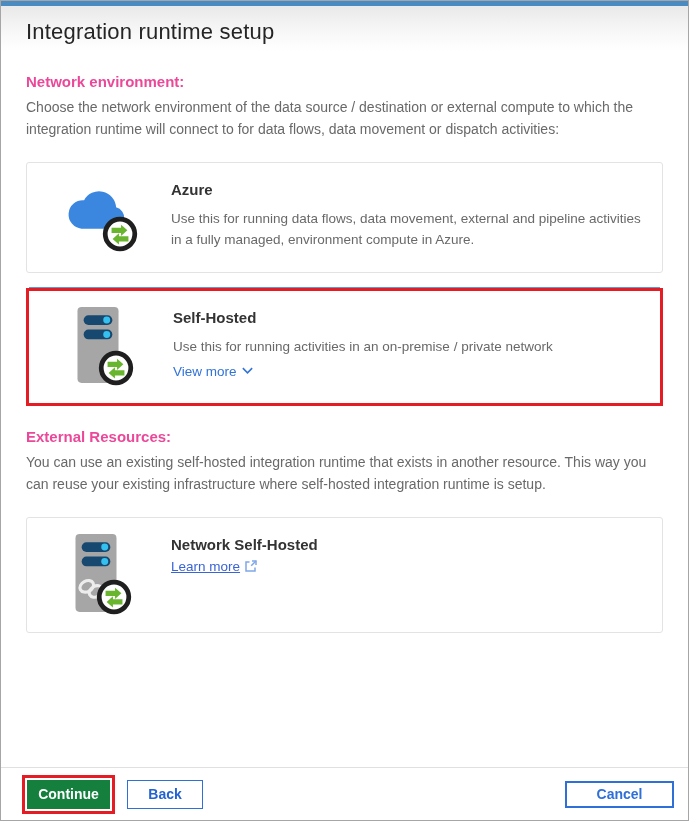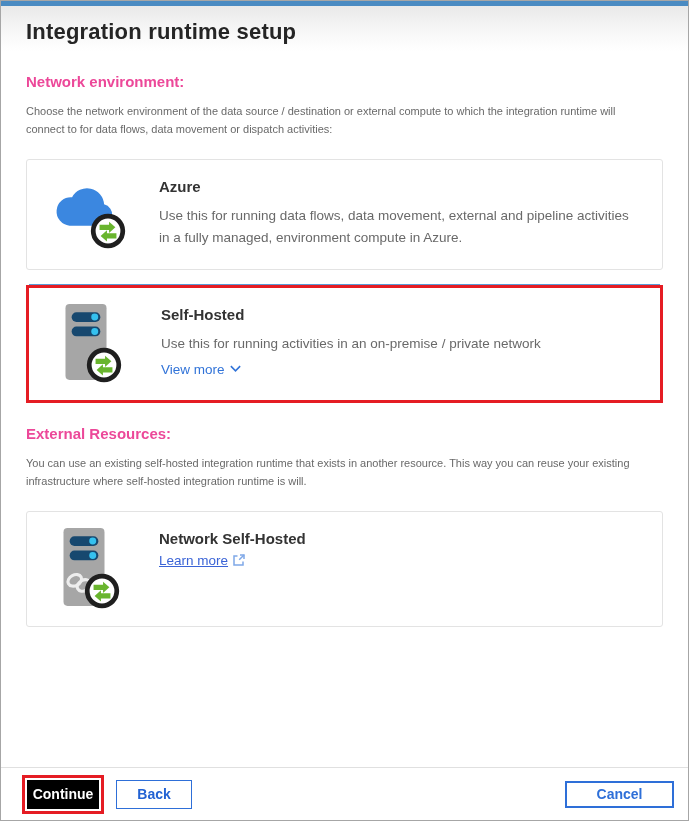--- a/index.html
+++ b/index.html
@@ -20,7 +20,7 @@
     background:linear-gradient(180deg,#e9e9e9 0%, #f8f8f8 60%, #ffffff 100%);
   }
   .page-title {
-    font-size:22px; font-weight:700; color:#252525; letter-spacing:0.2px;
+    font-size:22px; font-weight:400; color:#252525; letter-spacing:0.2px;
   }
   .body { flex:1; display:flex; flex-direction:column; padding:0 25px; }
 

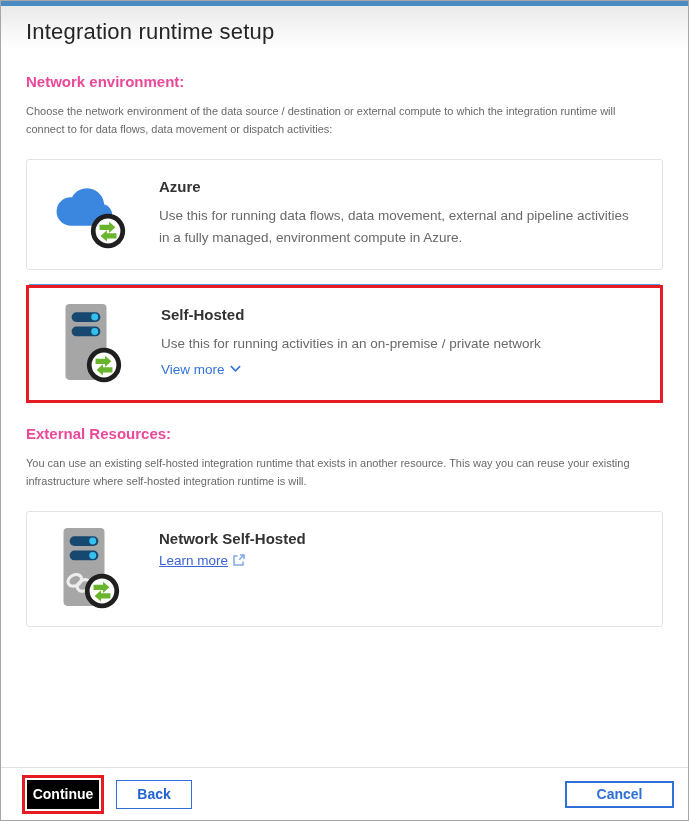--- a/index.html
+++ b/index.html
@@ -26,7 +26,7 @@
 
   .section-heading { font-size:15px; font-weight:700; color:#ec4899; margin-top:22px; }
   .section-desc {
-    font-size:11px; color:#696969; line-height:1.6; margin-top:13px; max-width:625px;
+    font-size:14px; color:#696969; line-height:1.6; margin-top:6px; max-width:625px;
   }
 
   .card {

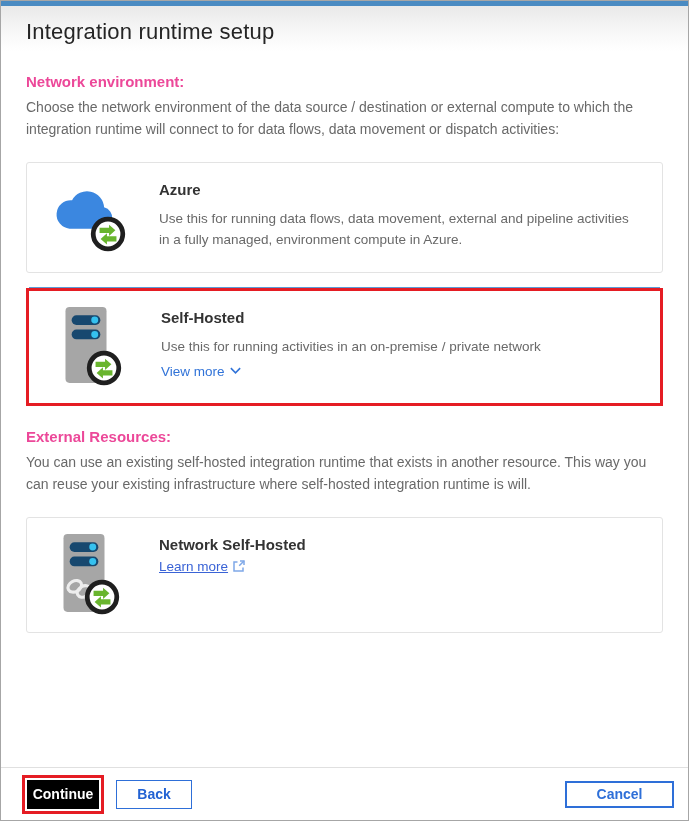--- a/index.html
+++ b/index.html
@@ -34,7 +34,7 @@
     border:1px solid #e3e3e3; border-radius:3px;
     background:#fff;
     display:flex; align-items:flex-start;
-    padding:16px 20px 16px 24px;
+    padding:16px 20px 16px 36px;
   }
   .card.azure { min-height:111px; }
   .card.linked { min-height:100px; }

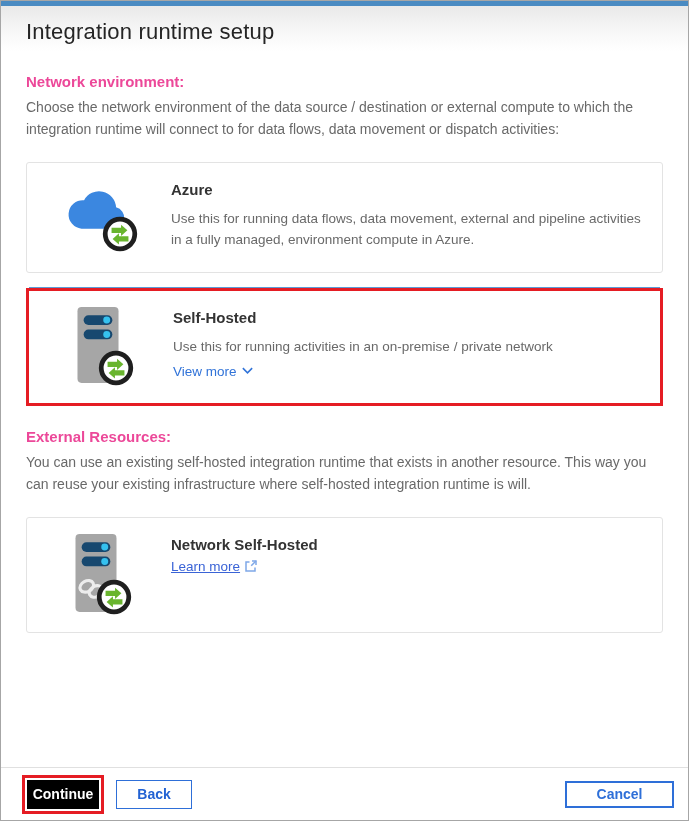--- a/index.html
+++ b/index.html
@@ -147,7 +147,7 @@
     </div>
 
     <div class="section-heading">External Resources:</div>
-    <p class="section-desc">You can use an existing self-hosted integration runtime that exists in another resource. This way you can reuse your existing infrastructure where self-hosted integration runtime is will.</p>
+    <p class="section-desc">You can use an existing self-hosted integration runtime that exists in another resource. This way you can reuse your existing infrastructure where self-hosted integration runtime is setup.</p>
 
     <div class="card linked">
       <div class="icon-wrap" style="height:82px;">

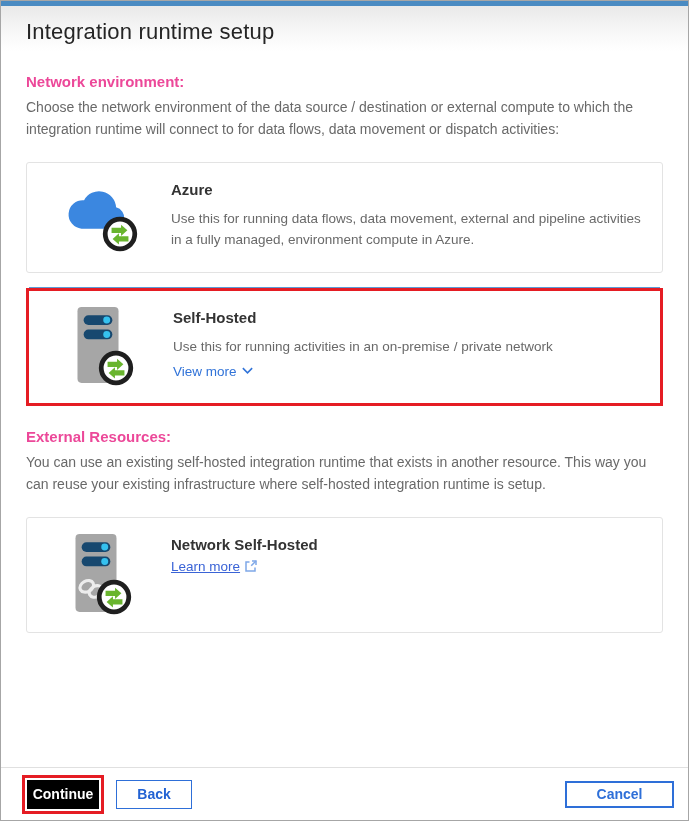--- a/index.html
+++ b/index.html
@@ -73,8 +73,8 @@
   }
   .continue-highlight { border:3px solid #e51c23; padding:2px; background:#fff; }
   .btn.primary {
-    width:72px; height:29px;
-    background:#000000; color:#fff; border:none;
+    width:83px; height:29px;
+    background:#15803d; color:#fff; border:none;
   }
   .btn.back {
     width:76px; height:29px; margin-left:12px;

